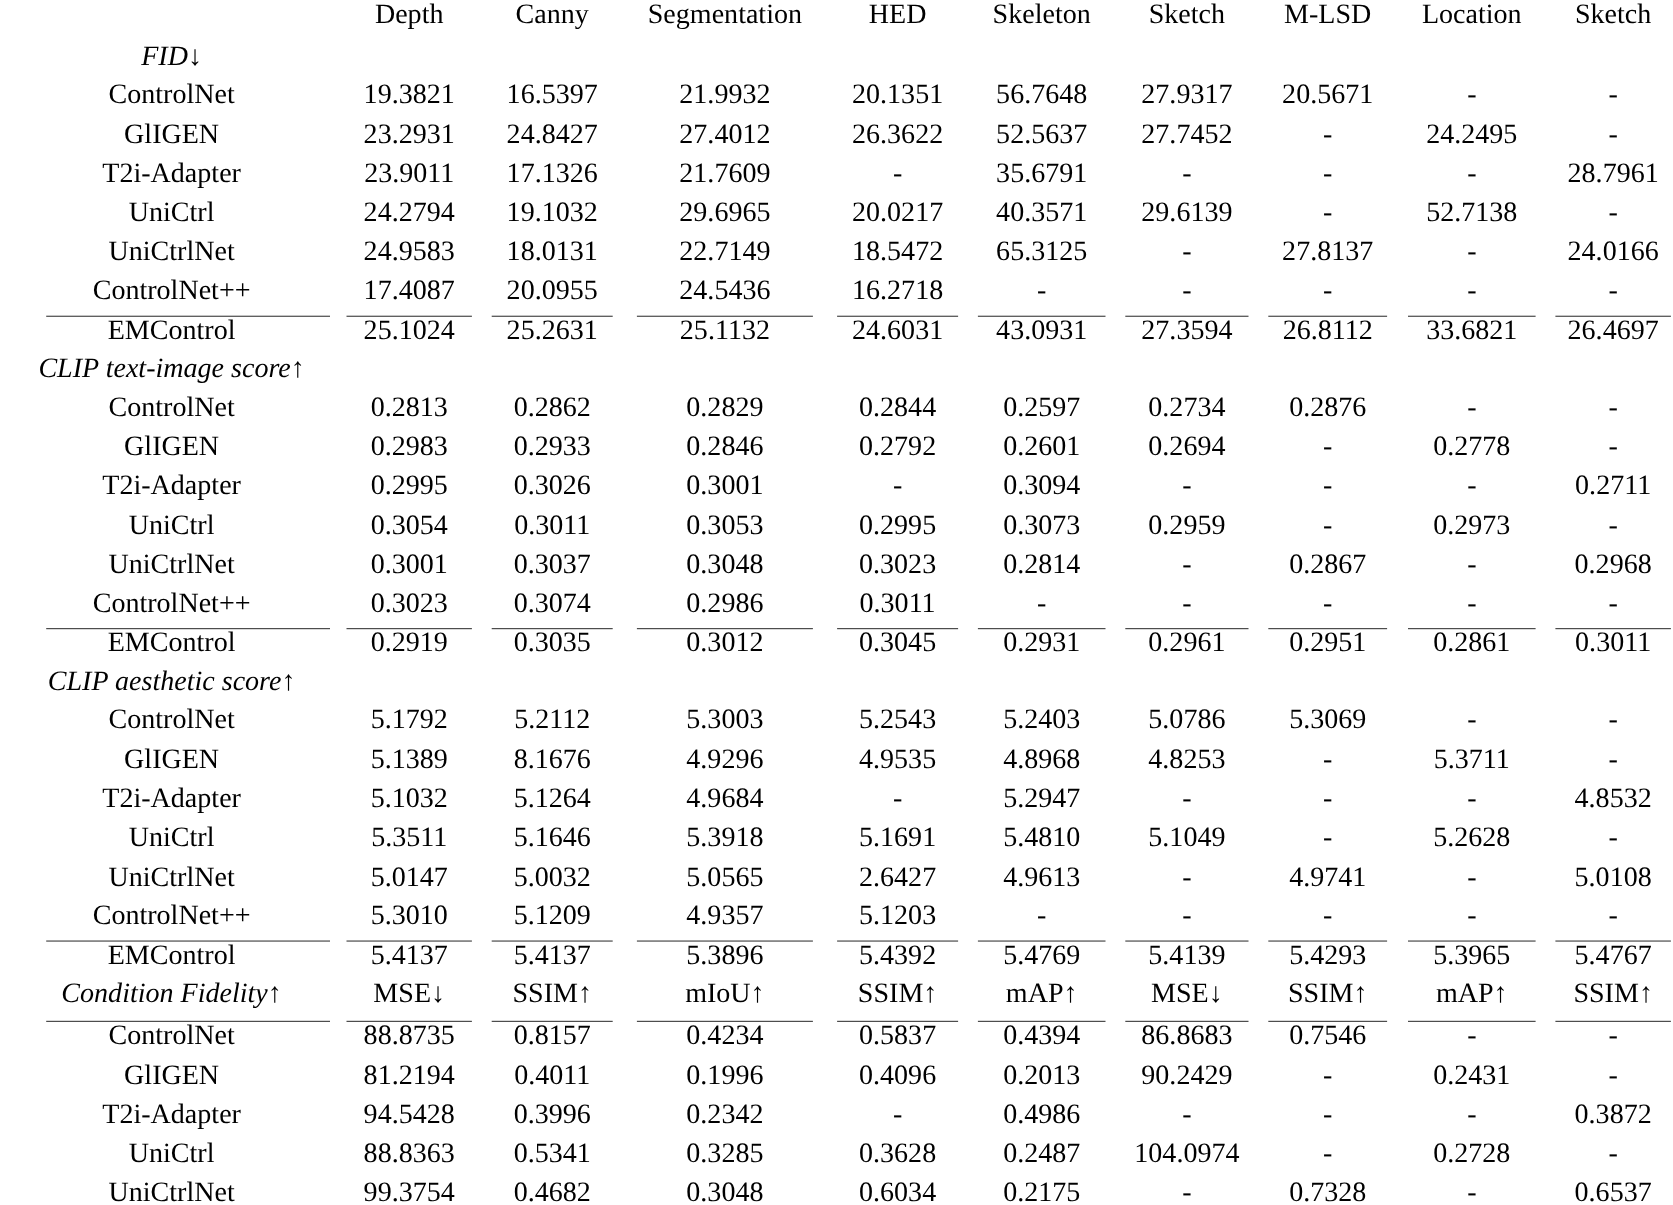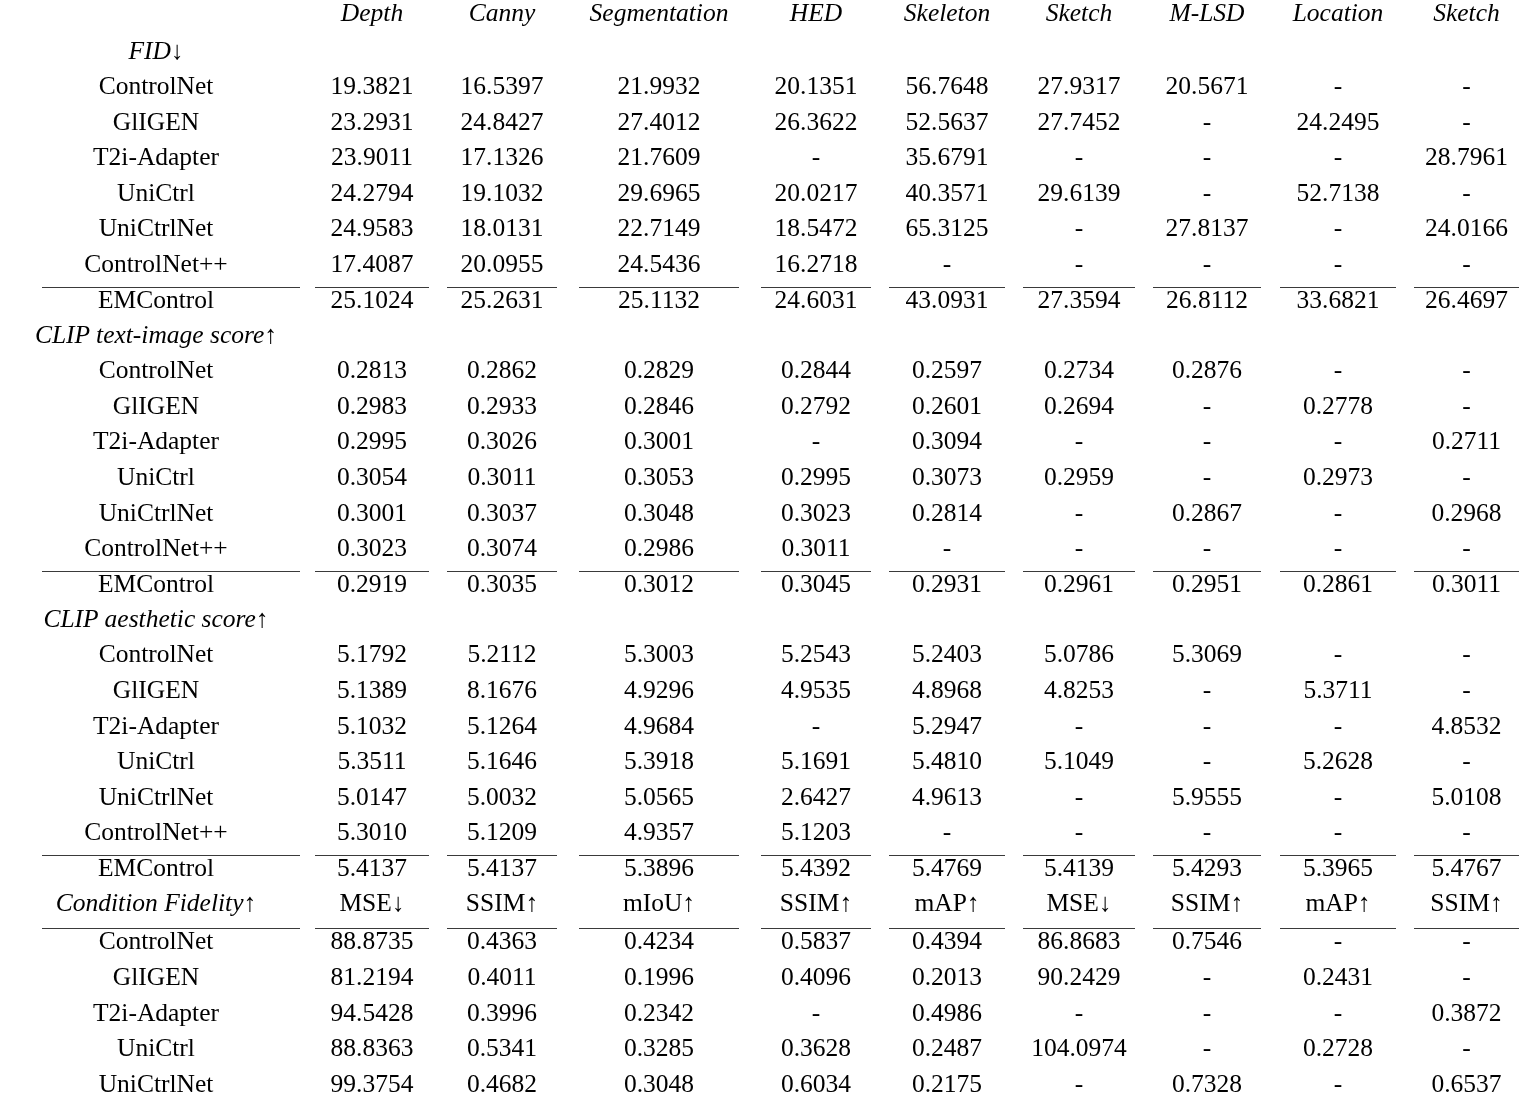--- a/index.html
+++ b/index.html
@@ -49,7 +49,7 @@
 
   
   tr.data-row td { height: 35.6px; }
-  tr.head-row th { height: 36px; padding-bottom: 2px; font-style: italic; }
+  tr.head-row th { height: 36px; padding-bottom: 2px; }
   tr.section-row td { height: 35px; }
   tr.metric-row td { height: 38px; margin-top: 30px; }
 

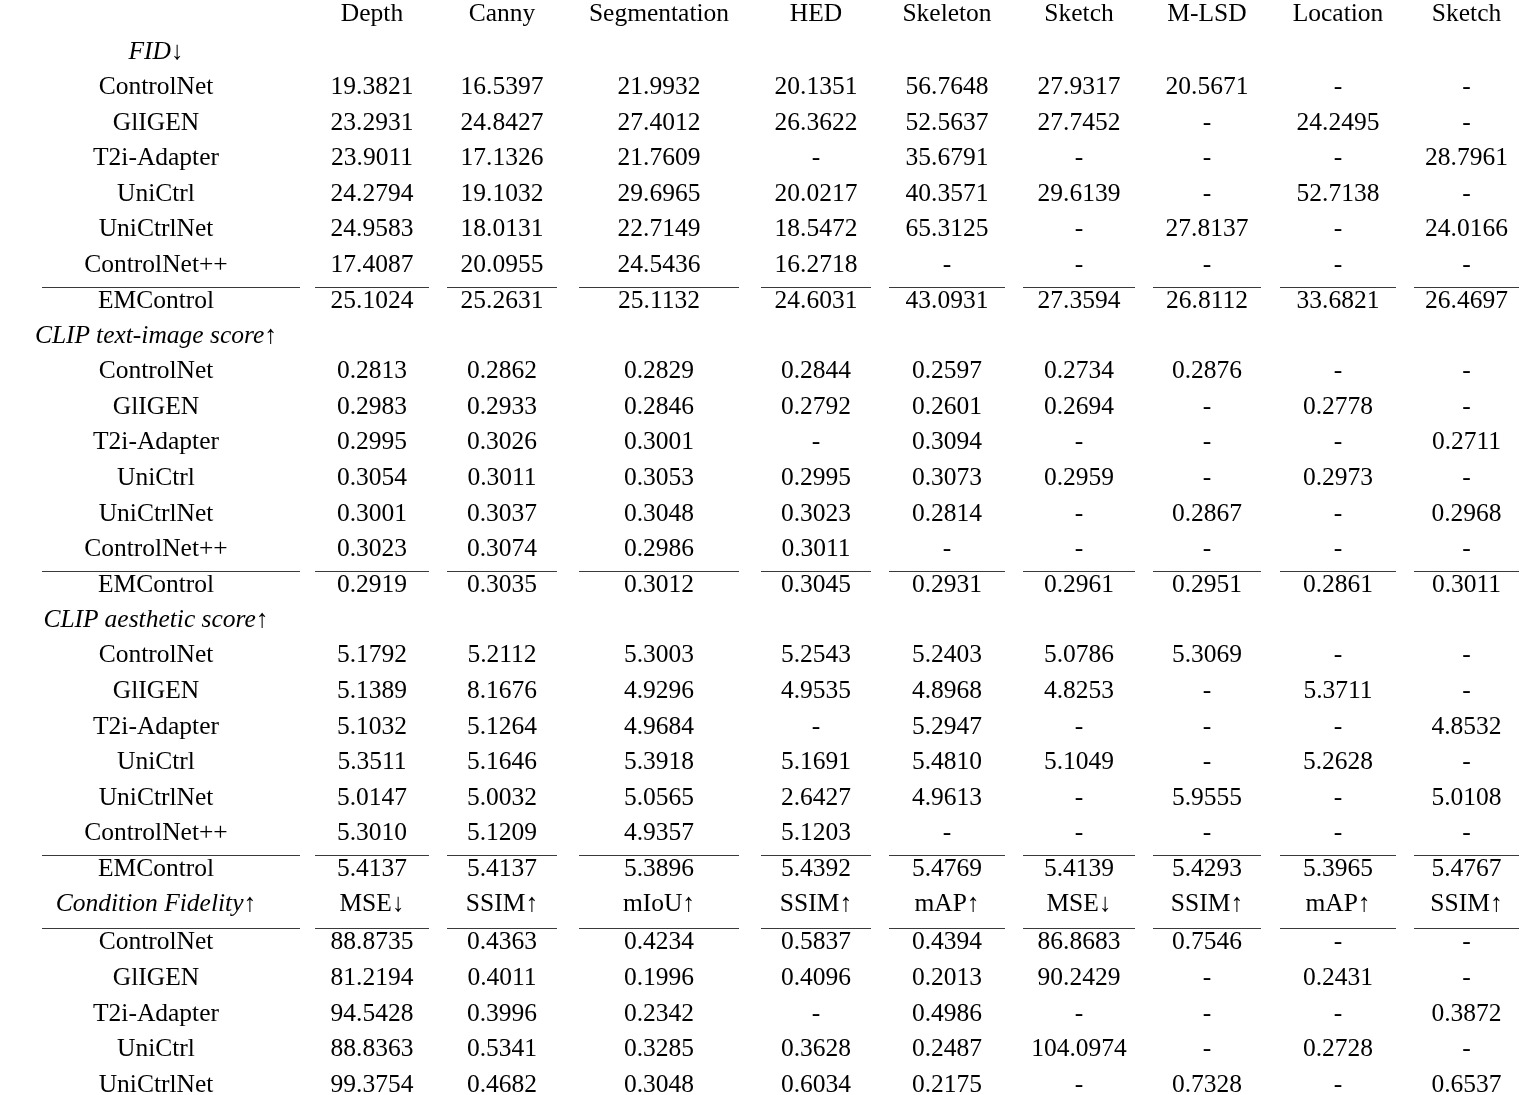--- a/index.html
+++ b/index.html
@@ -373,7 +373,7 @@
           <td>2.6427</td>
           <td>4.9613</td>
           <td>-</td>
-          <td>5.9555</td>
+          <td>4.9741</td>
           <td>-</td>
           <td>5.0108</td>
         </tr>

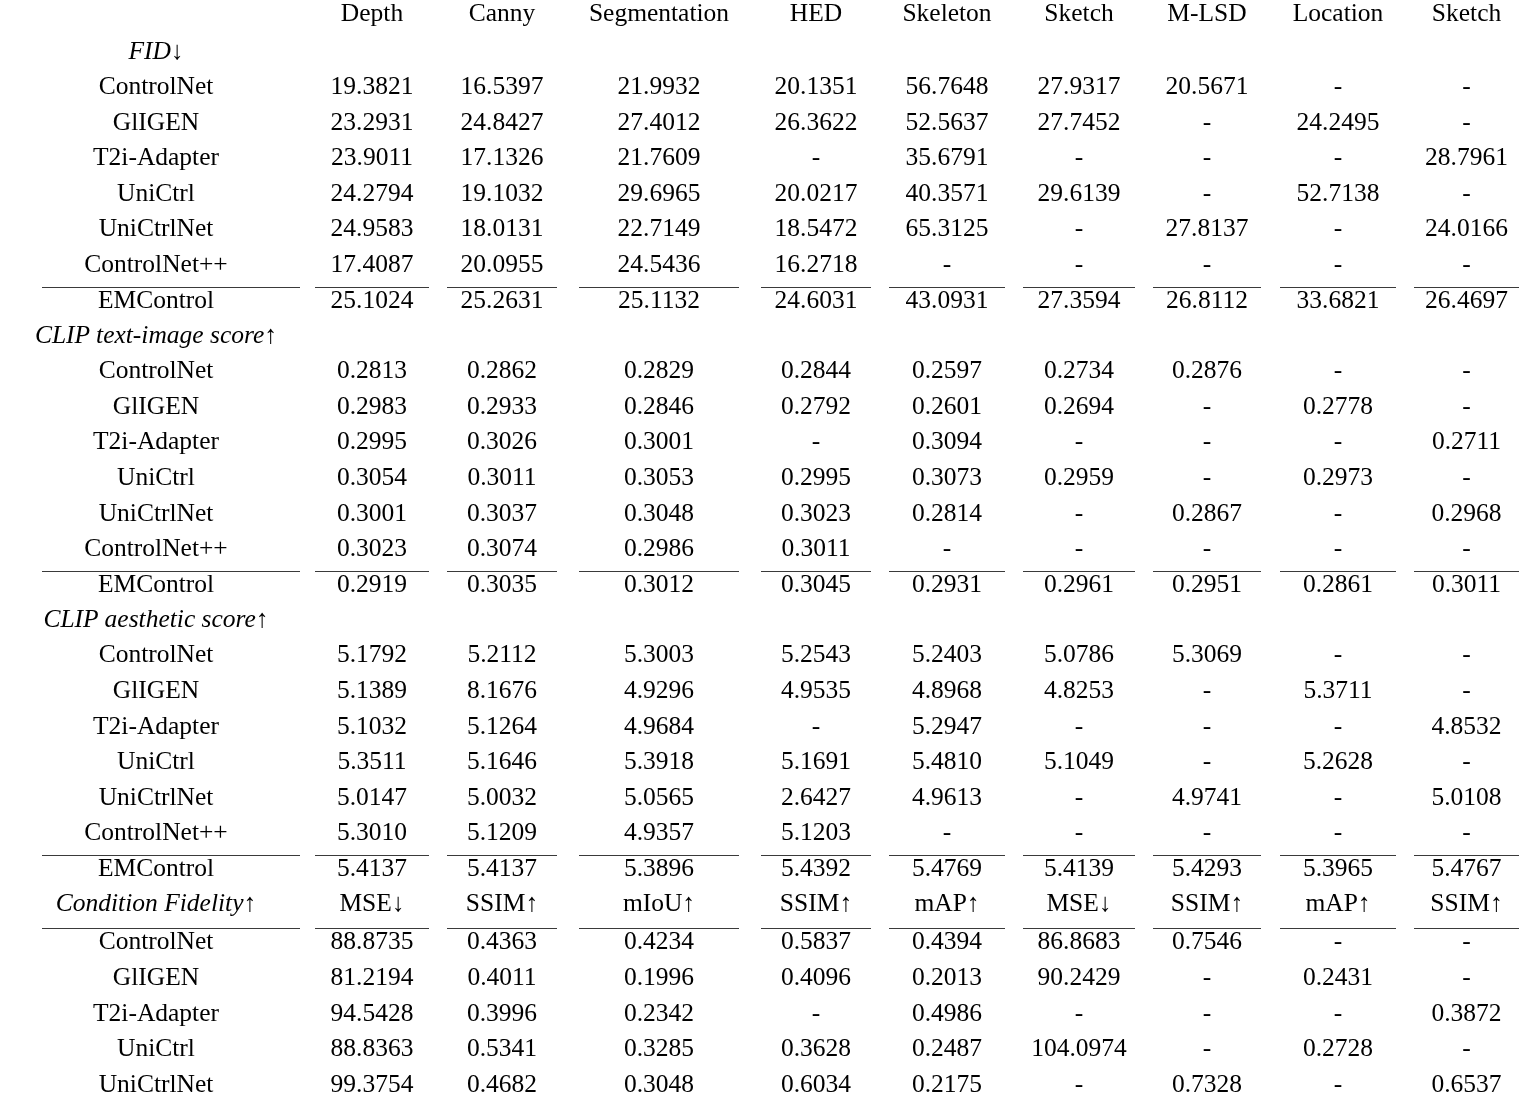--- a/index.html
+++ b/index.html
@@ -416,7 +416,7 @@
         <tr class="data-row">
           <td class="cmid cmid-label">ControlNet</td>
           <td class="cmid">88.8735</td>
-          <td class="cmid">0.4363</td>
+          <td class="cmid">0.8157</td>
           <td class="cmid">0.4234</td>
           <td class="cmid">0.5837</td>
           <td class="cmid">0.4394</td>

